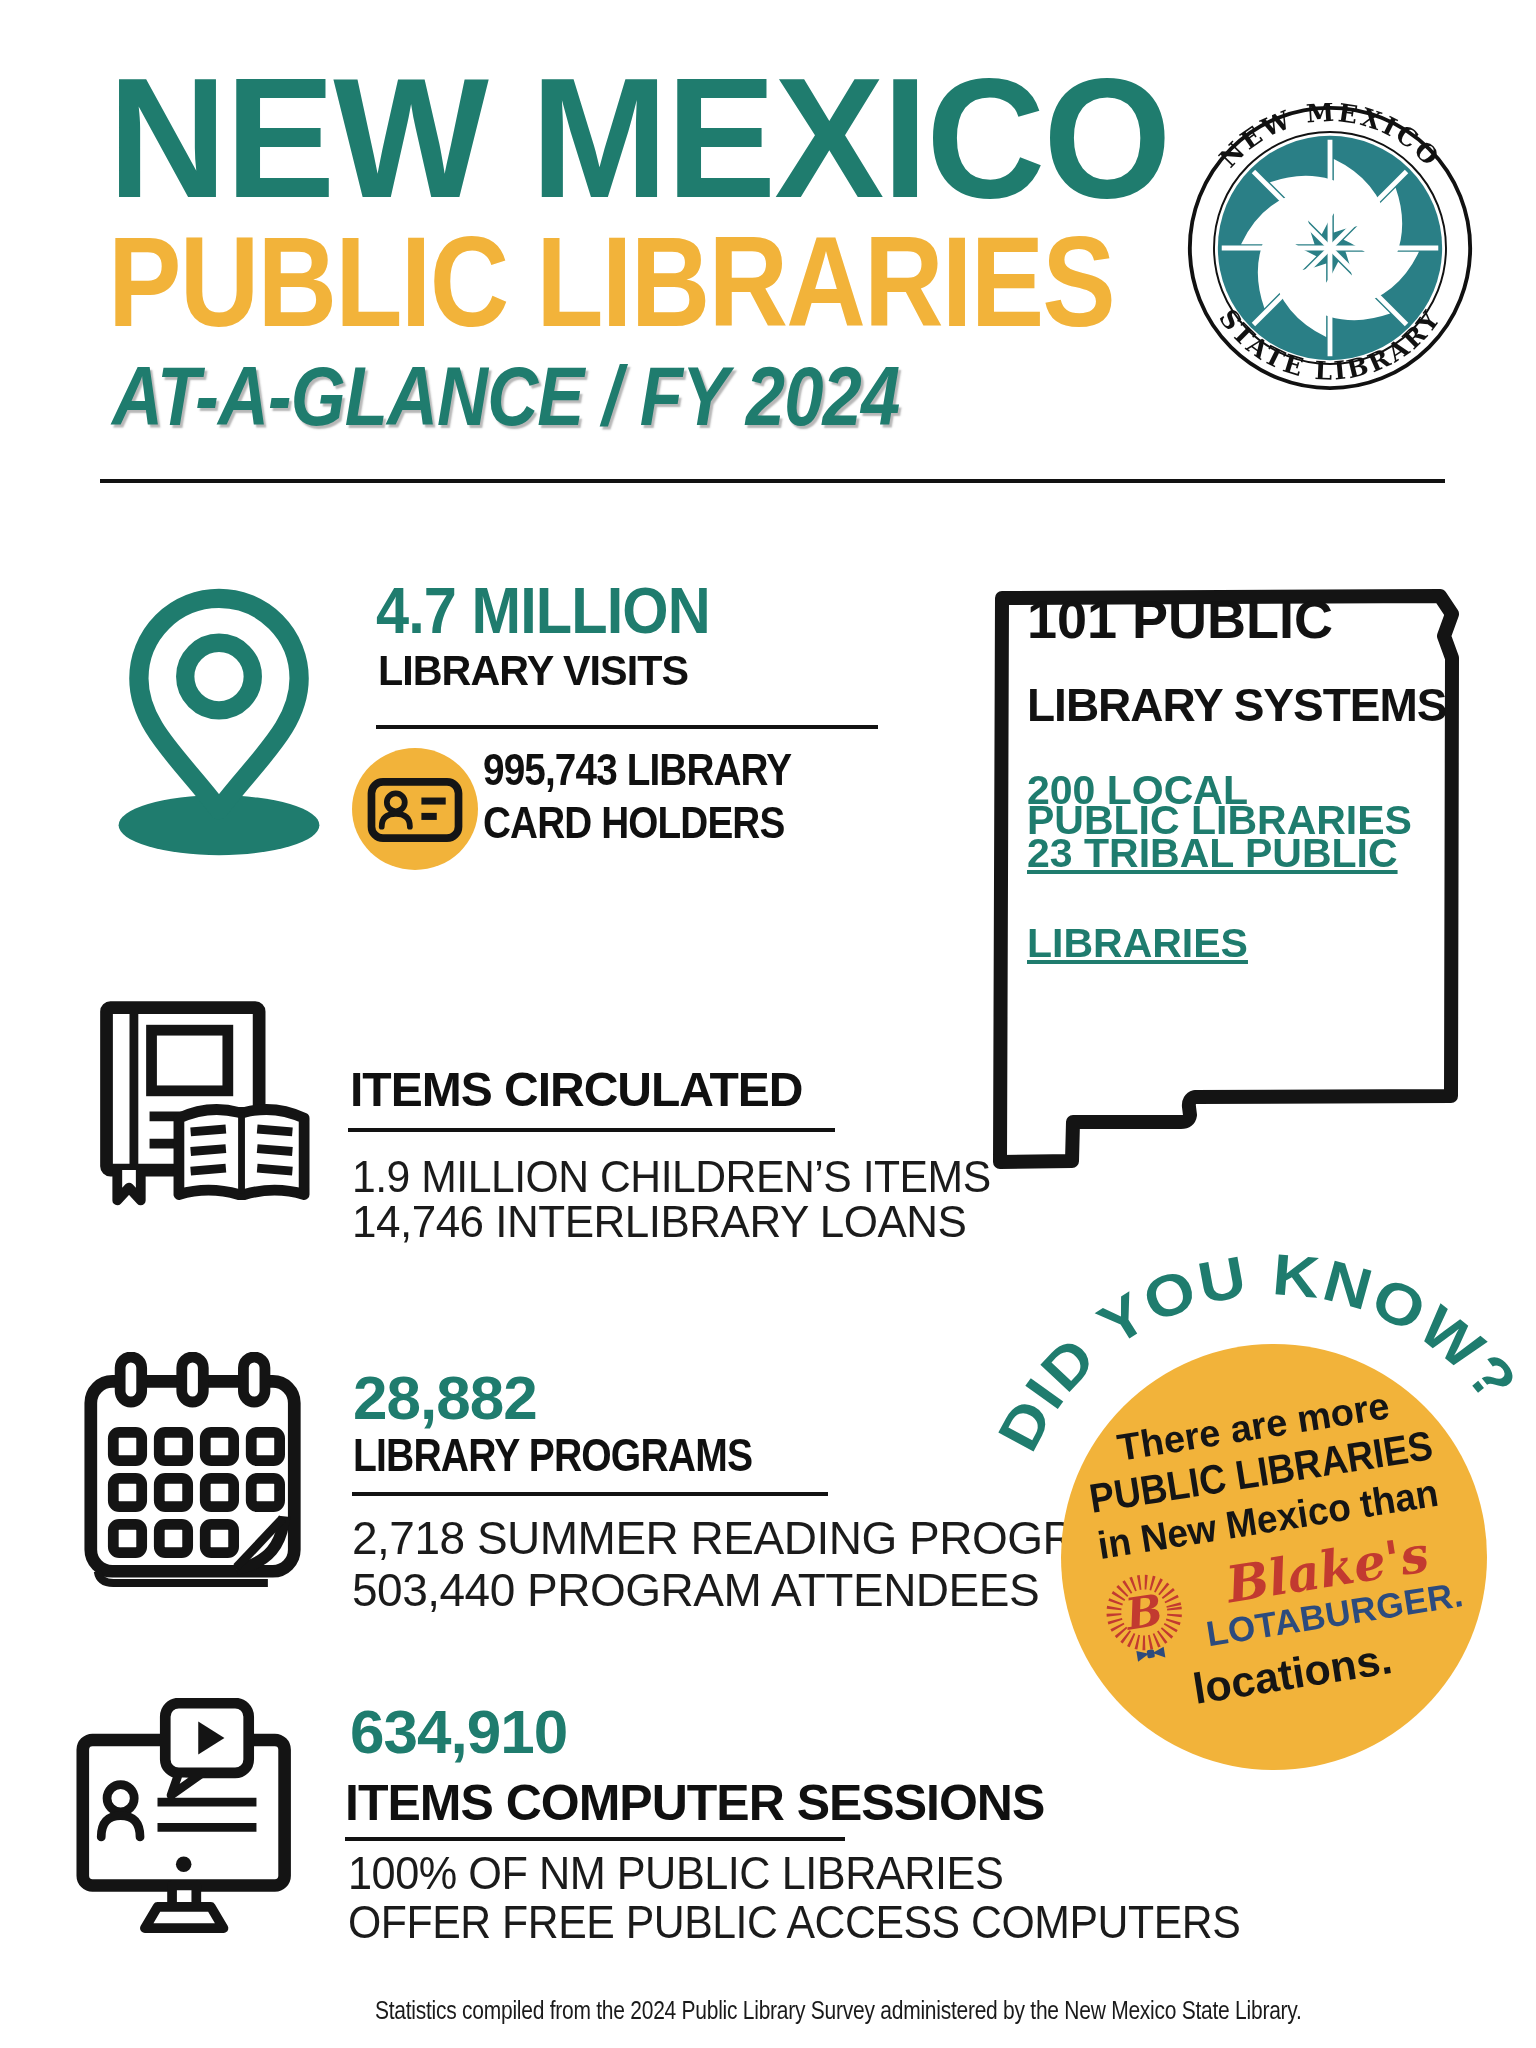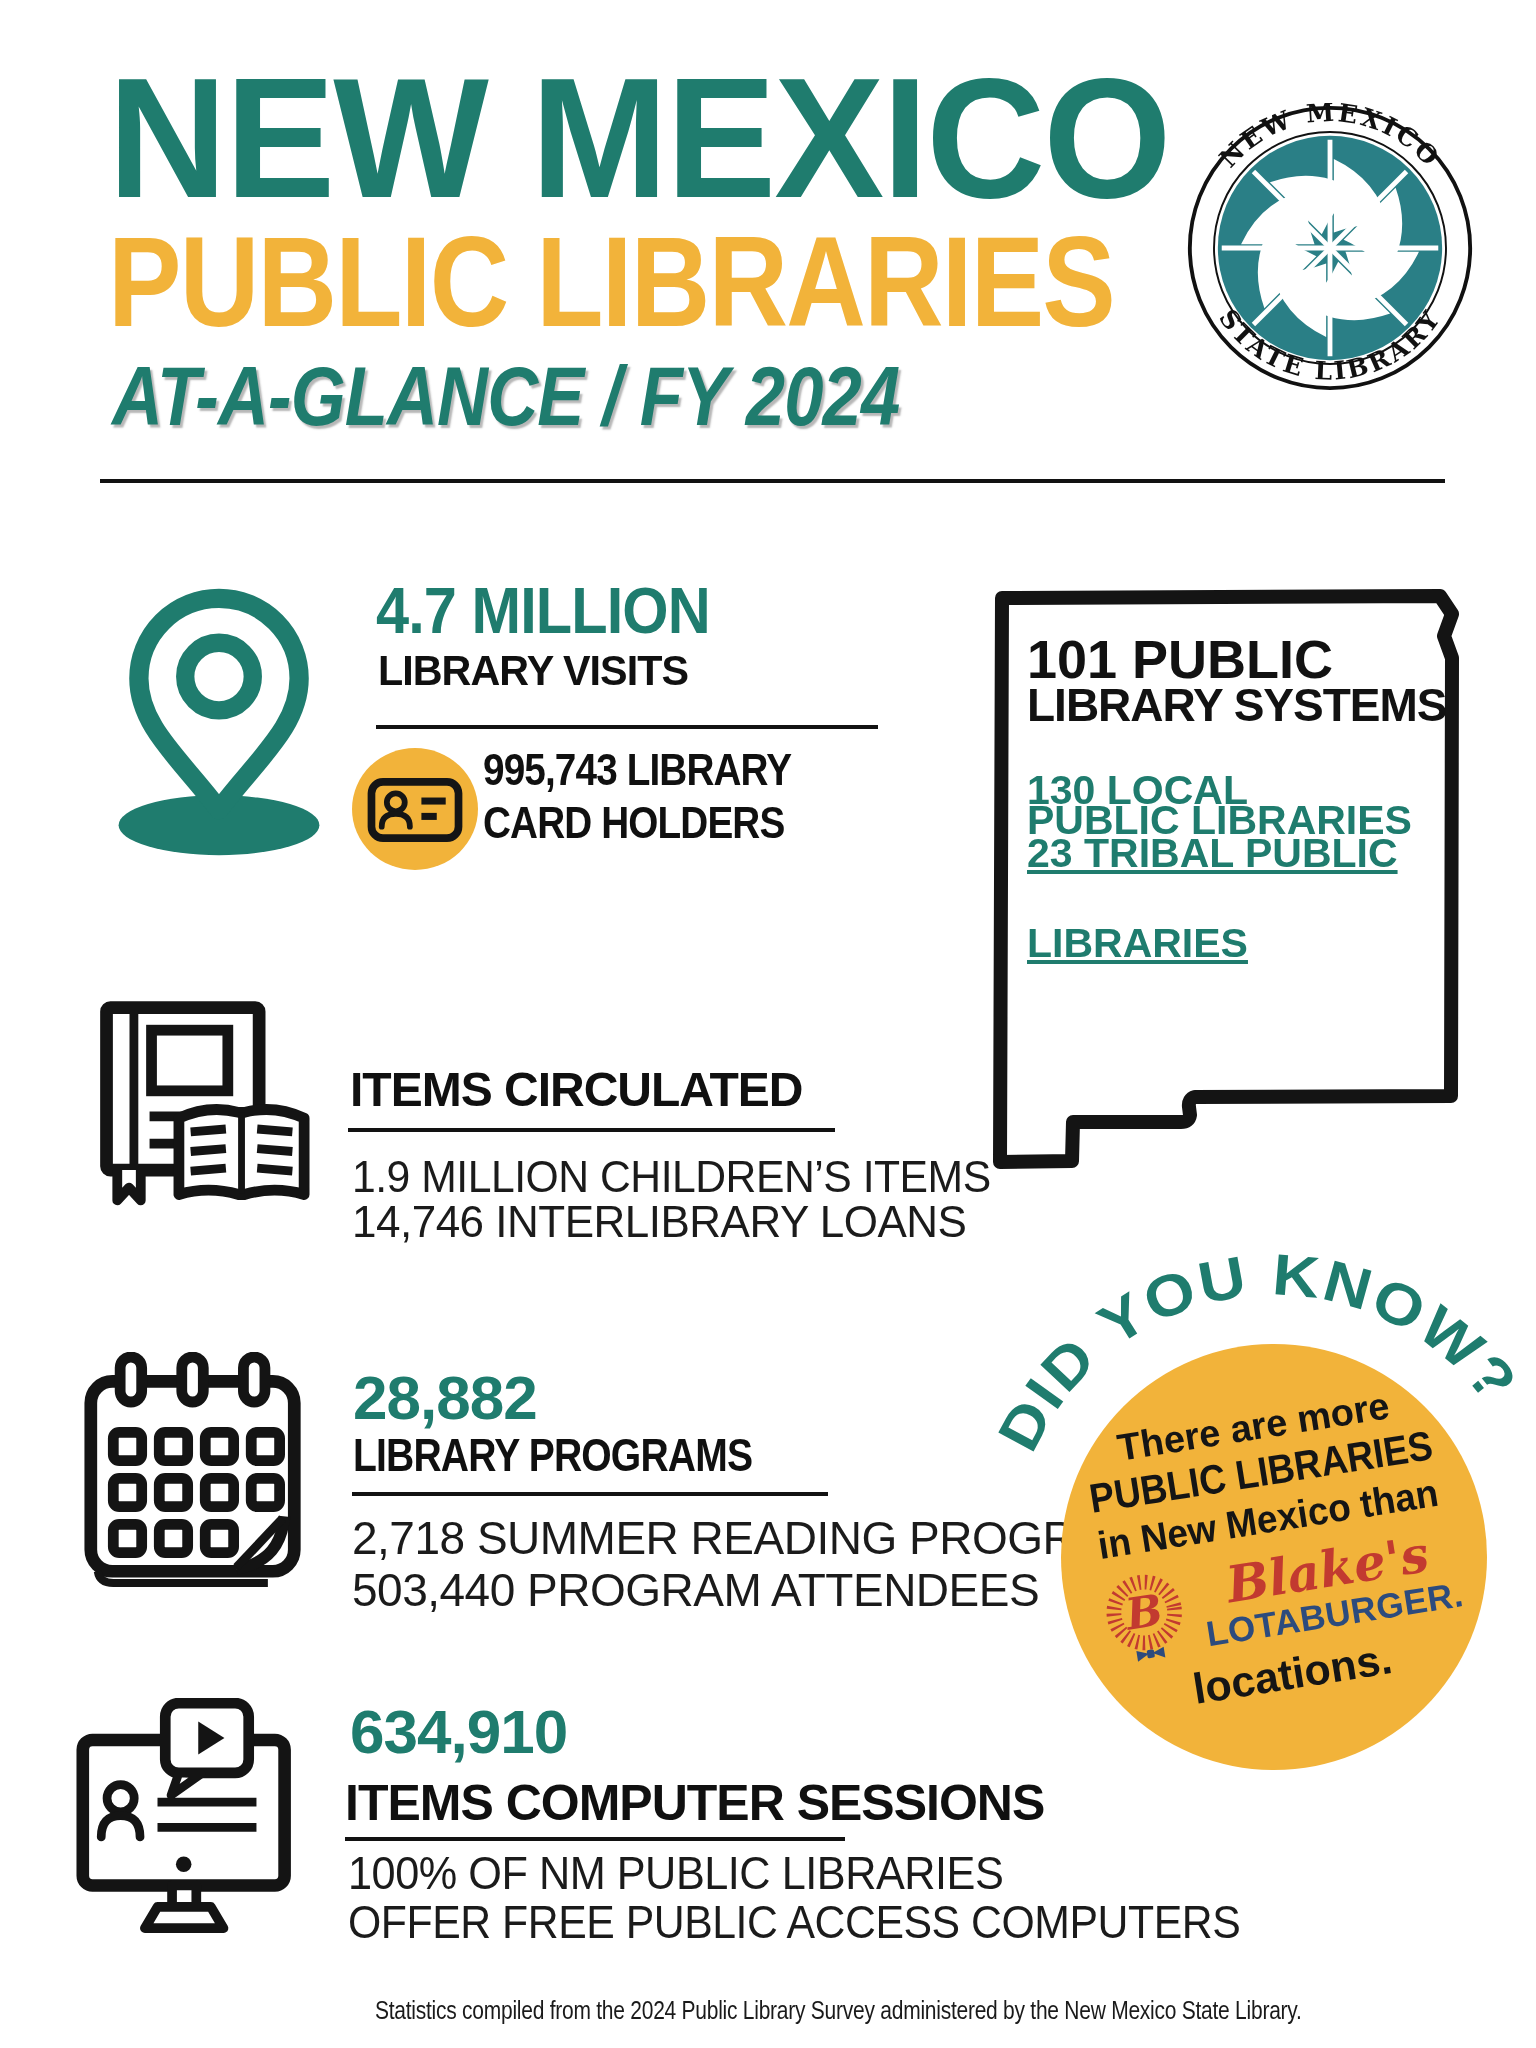--- a/index.html
+++ b/index.html
@@ -113,7 +113,7 @@
     <path d="M 14 10 L 452 8 L 464 26 L 456 48 L 464 70 L 463 508 L 207 509
              Q 200 511 201 519 L 202 527 Q 201 534 193 534 L 85 534 L 84 573 L 12 574 Z" fill="none" stroke="#141414" stroke-width="14" stroke-linejoin="round" stroke-linecap="round"></path>
   </svg>
-  <div class="maptxt ink" style="left:1027px;top:632px;font-size:54px;letter-spacing:0;">101 PUBLIC</div>
+  <div class="maptxt ink" style="left:1027px;top:592px;font-size:54px;letter-spacing:0;">101 PUBLIC</div>
   <div class="maptxt ink" style="left:1027px;top:682px;font-size:46px;letter-spacing:-1px;">LIBRARY SYSTEMS</div>
   <div class="maptxt teal" style="left:1027px;top:770px;font-size:41px;">130 LOCAL</div>
   <div class="maptxt teal" style="left:1027px;top:800px;font-size:41px;">PUBLIC LIBRARIES</div>

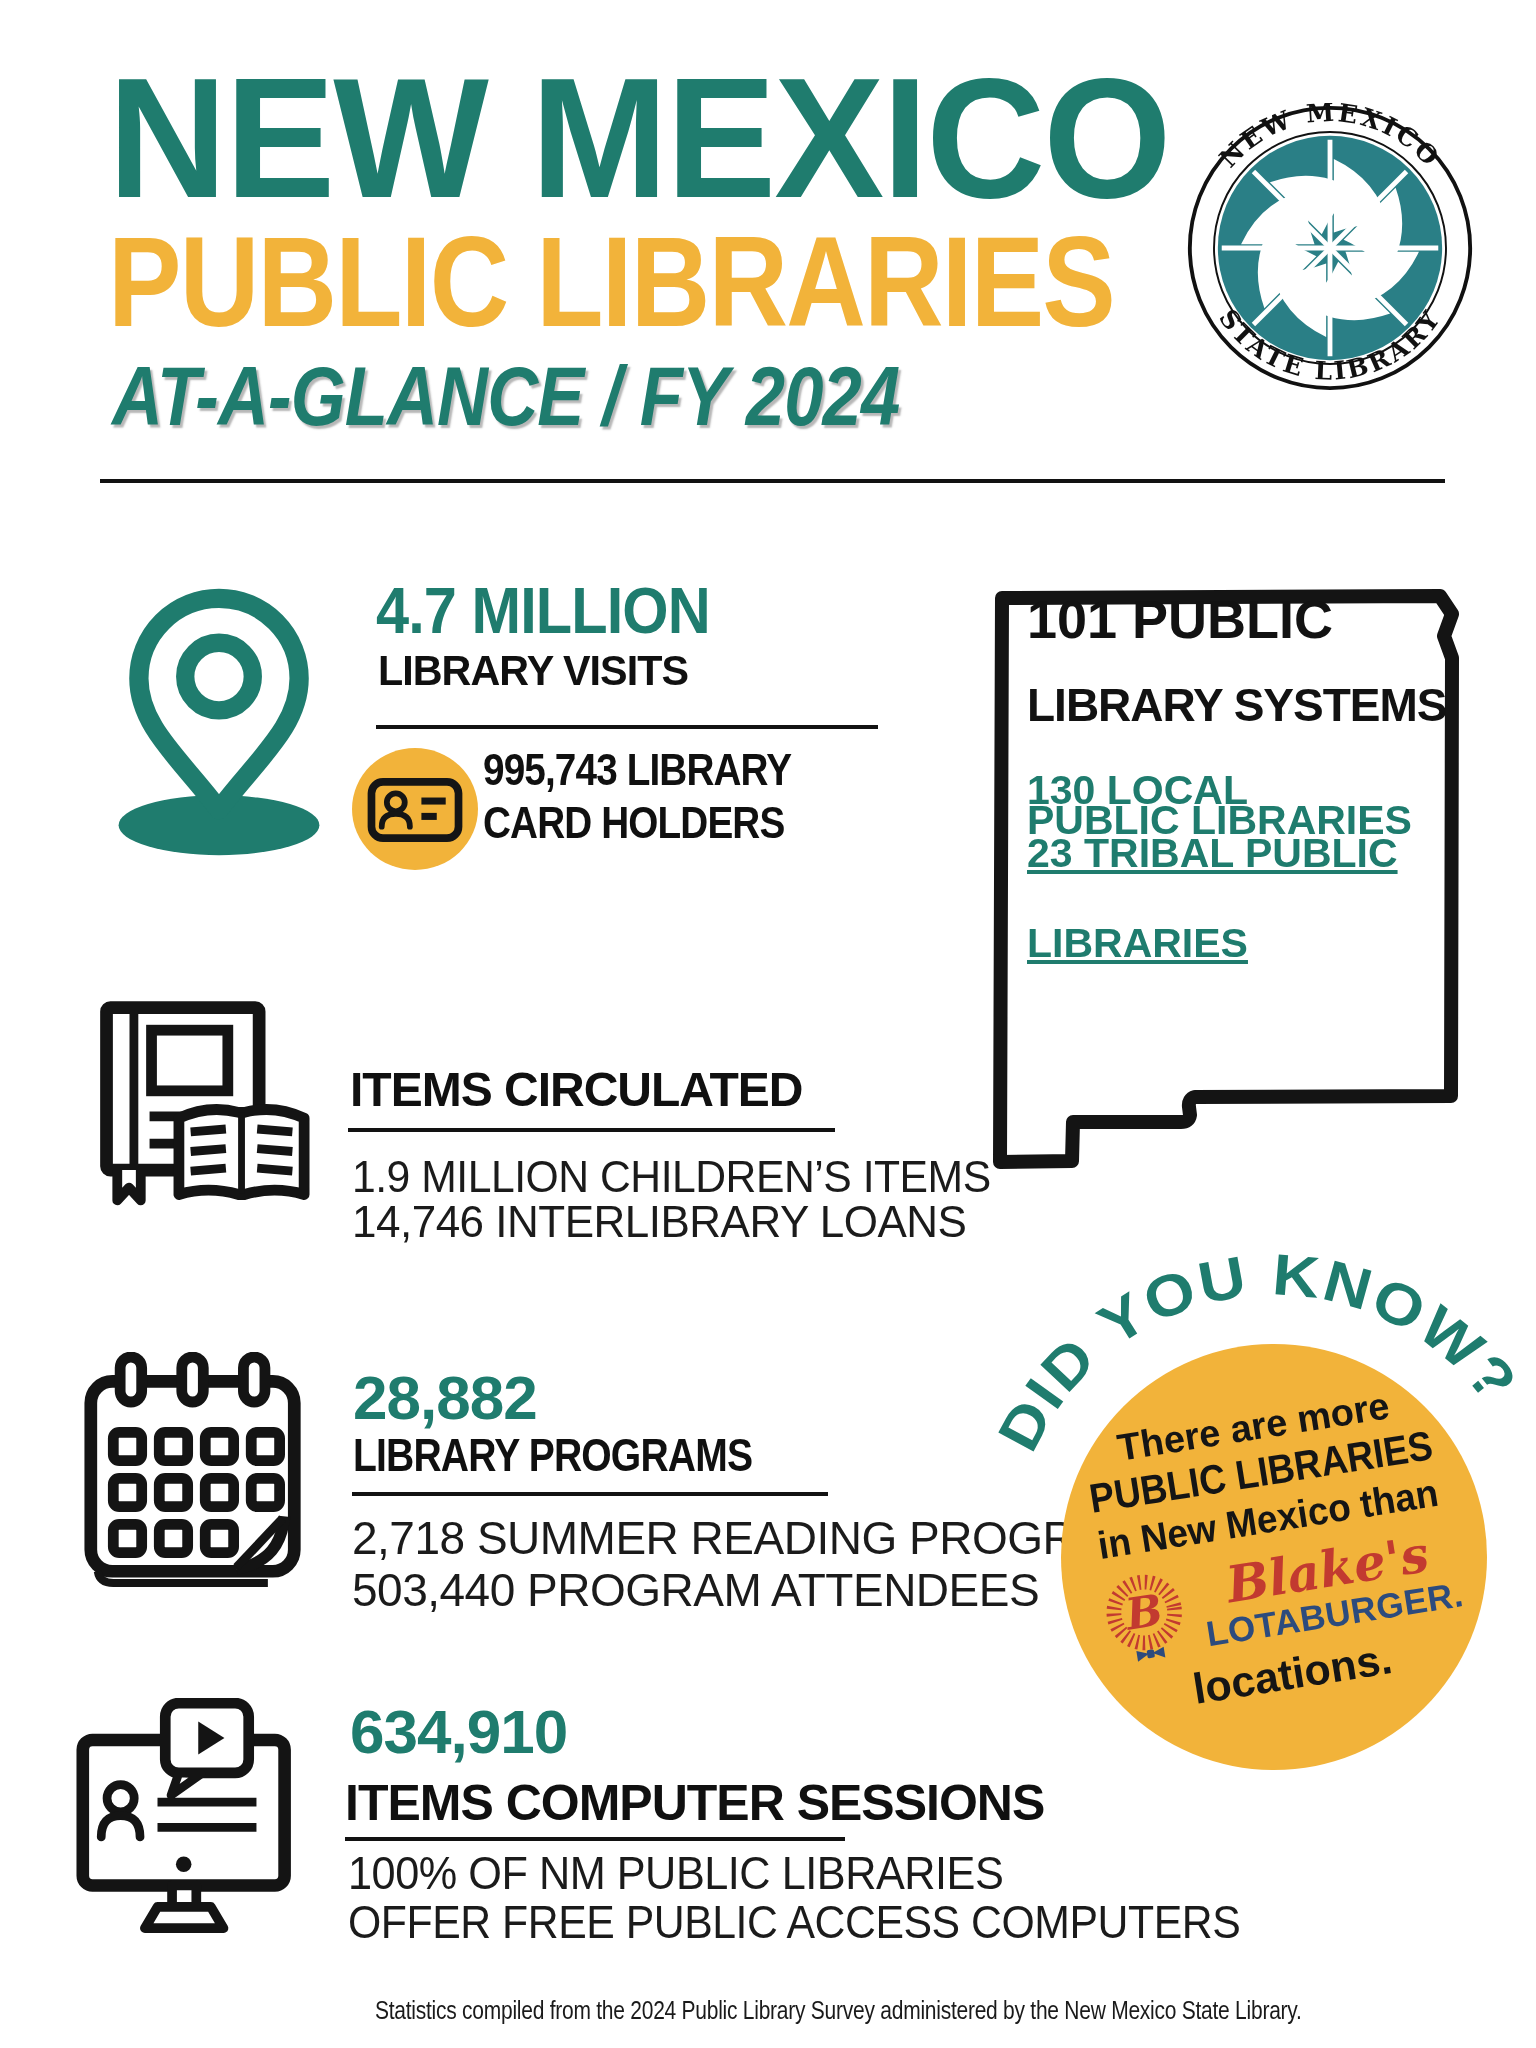--- a/index.html
+++ b/index.html
@@ -115,7 +115,7 @@
   </svg>
   <div class="maptxt ink" style="left:1027px;top:592px;font-size:54px;letter-spacing:0;">101 PUBLIC</div>
   <div class="maptxt ink" style="left:1027px;top:682px;font-size:46px;letter-spacing:-1px;">LIBRARY SYSTEMS</div>
-  <div class="maptxt teal" style="left:1027px;top:770px;font-size:41px;">130 LOCAL</div>
+  <div class="maptxt teal" style="left:1027px;top:770px;font-size:41px;">200 LOCAL</div>
   <div class="maptxt teal" style="left:1027px;top:800px;font-size:41px;">PUBLIC LIBRARIES</div>
   <div class="maptxt teal" style="left:1027px;top:833px;font-size:41px;text-decoration:underline;">23 TRIBAL PUBLIC</div>
   <div class="maptxt teal" style="left:1027px;top:923px;font-size:41px;text-decoration:underline;">LIBRARIES</div>

